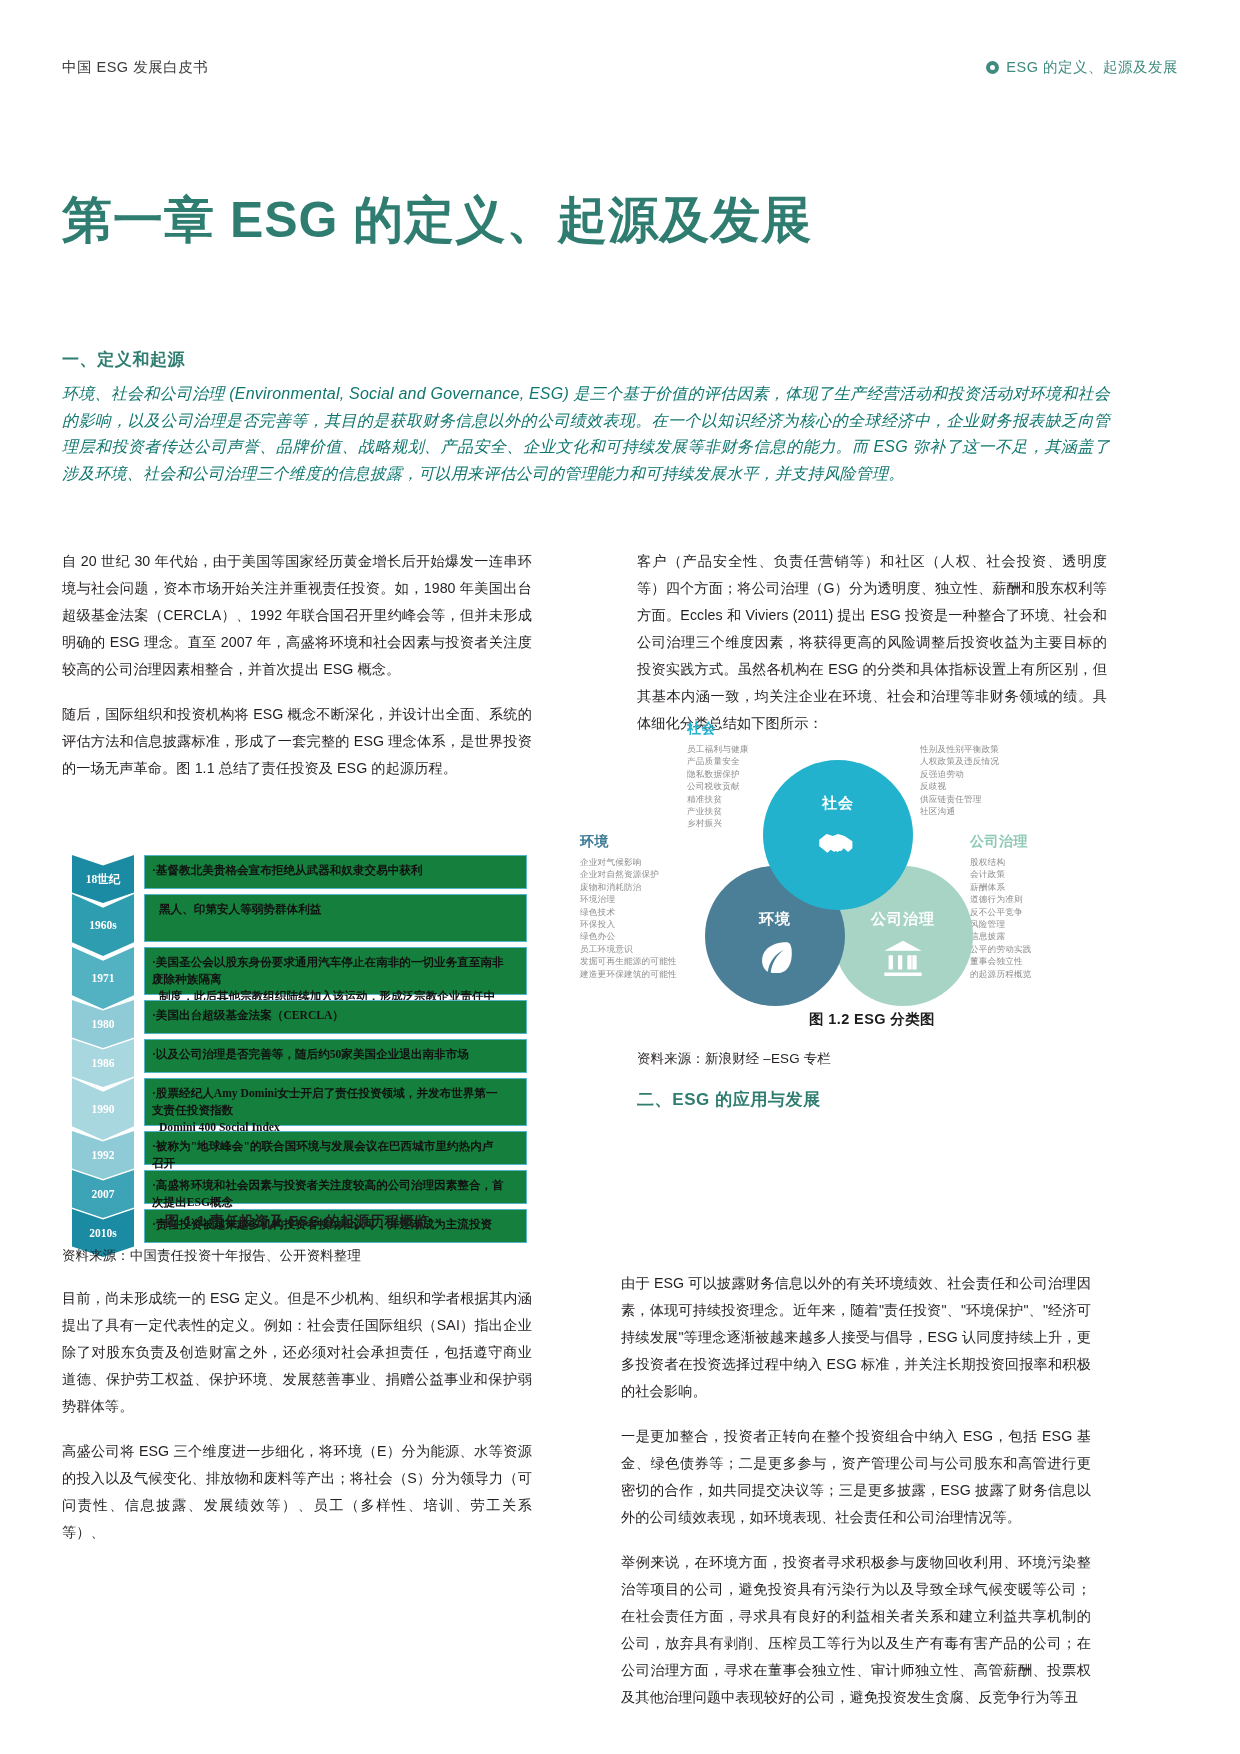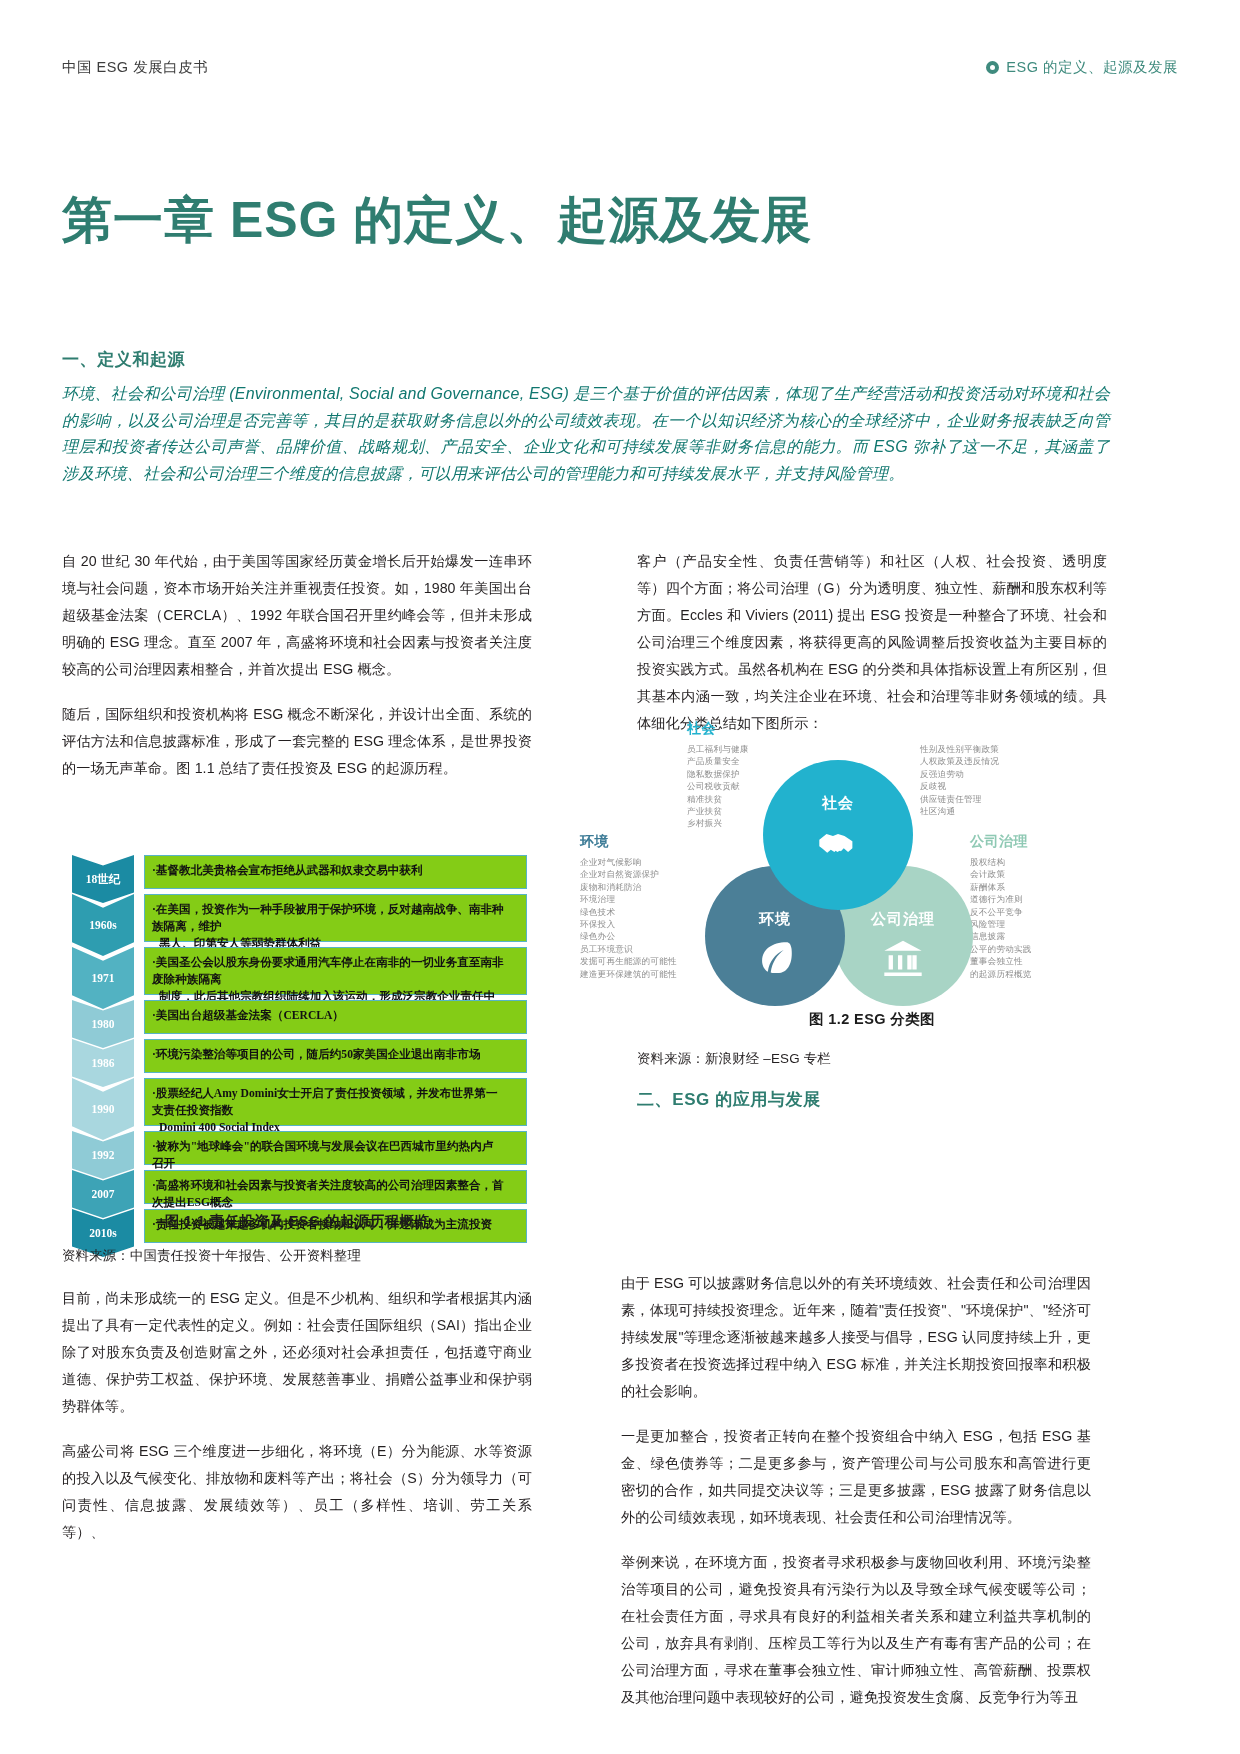--- a/index.html
+++ b/index.html
@@ -58,7 +58,7 @@
     clip-path:polygon(0 0,50% 22%,100% 0,100% 78%,50% 100%,0 78%);
   }
   .tl-box{
-    margin-left:72px;border:1px solid #57b4c6;background:#84cc16;
+    margin-left:72px;border:1px solid #57b4c6;background:#15803d;
     font-family:"Liberation Serif","DejaVu Serif",serif;
     font-size:11.6px;line-height:17px;color:#111;padding:6px 22px 6px 7px;
     box-sizing:border-box;font-weight:bold;

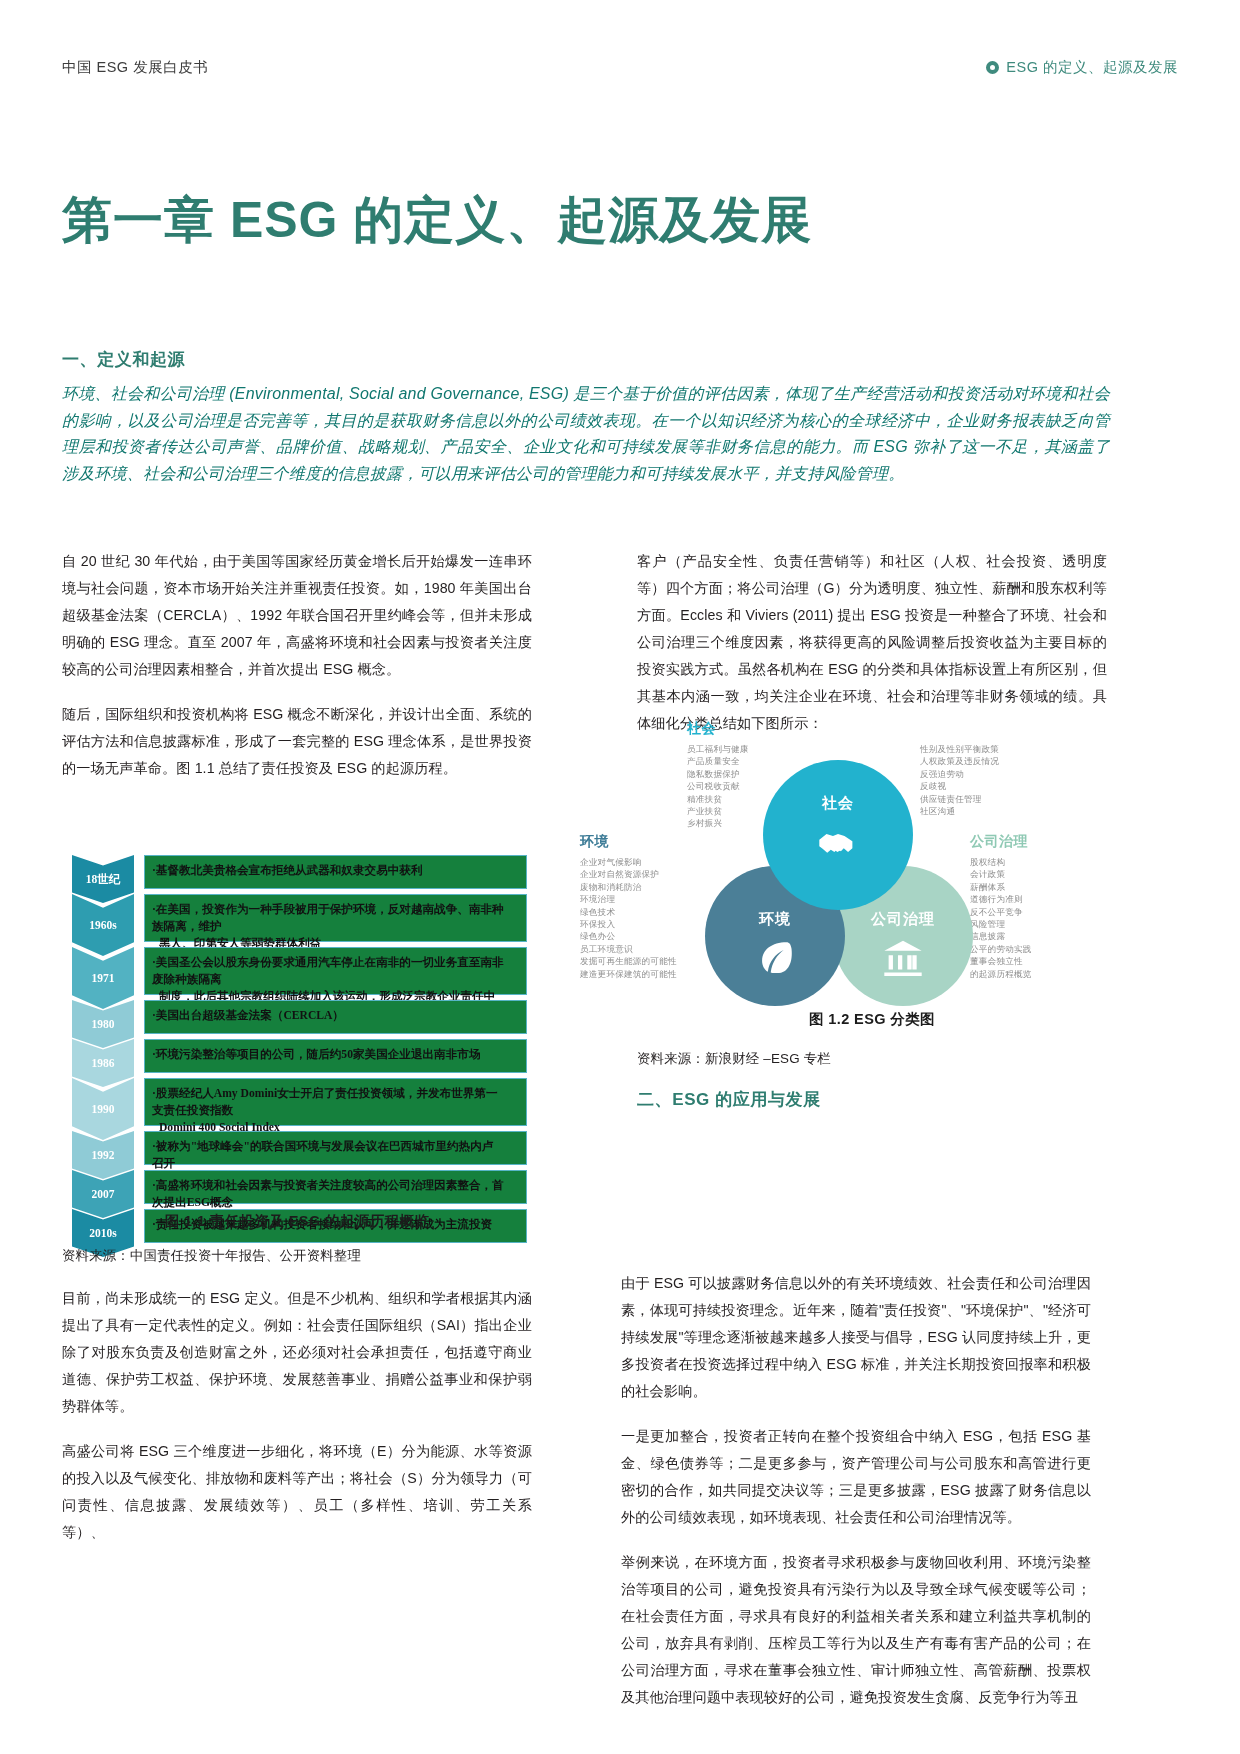--- a/index.html
+++ b/index.html
@@ -122,7 +122,6 @@
         <div class="chev" style="background: rgb(46, 157, 176); height: 62px;"></div>
         <div class="tl-year" style="height: 62px;">1960s</div>
         <div class="tl-box" style="height: 48px;">
-          <div>·在美国，投资作为一种手段被用于保护环境，反对越南战争、南非种族隔离，维护</div>
           <span class="sub">黑人、印第安人等弱势群体利益</span>
         </div>
       </div>

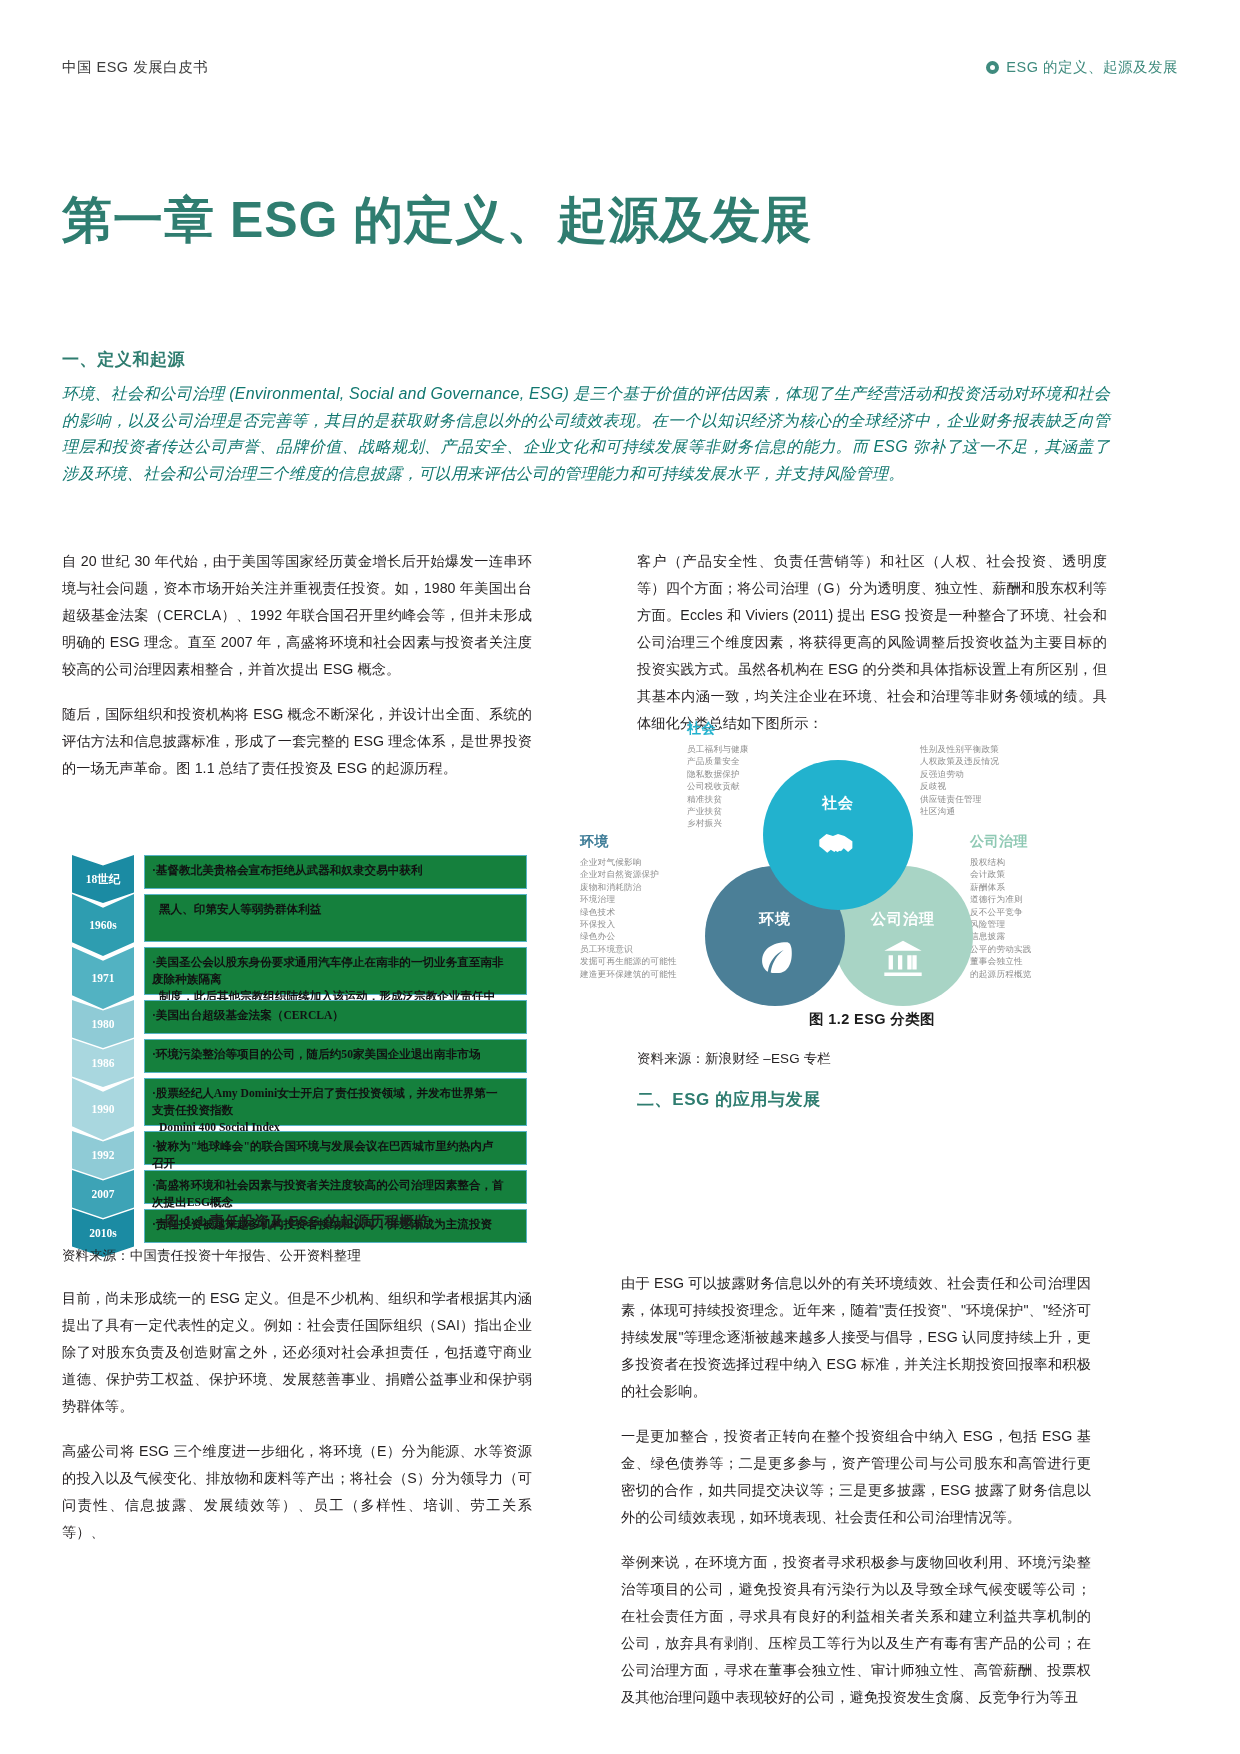--- a/index.html
+++ b/index.html
@@ -144,7 +144,7 @@
         <div class="chev" style="background: rgb(169, 215, 223); height: 48px;"></div>
         <div class="tl-year" style="height: 48px;">1986</div>
         <div class="tl-box" style="height: 34px;">
-          <div>·环境污染整治等项目的公司，随后约50家美国企业退出南非市场</div>
+          <div>·以及公司治理是否完善等，随后约50家美国企业退出南非市场</div>
         </div>
       </div>
       <div class="tl-item" style="height: 48px;">

